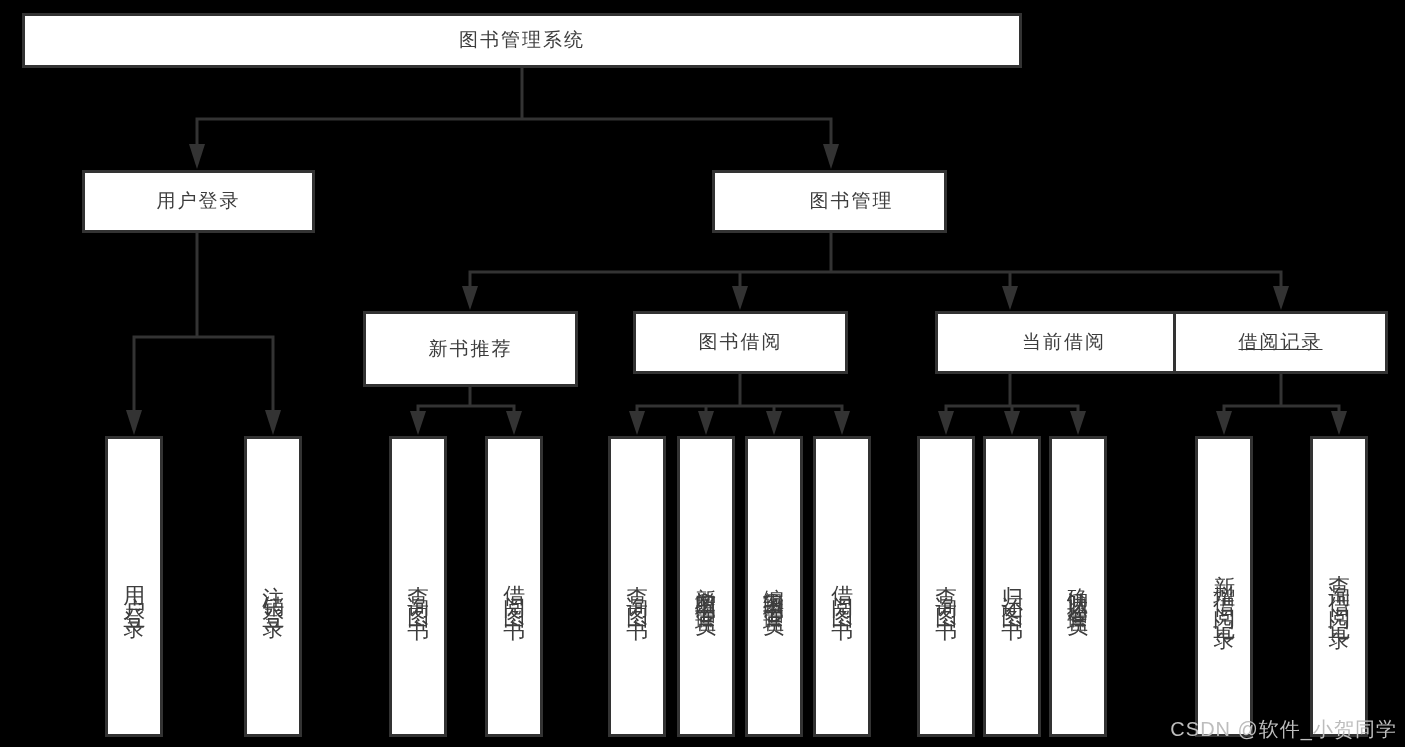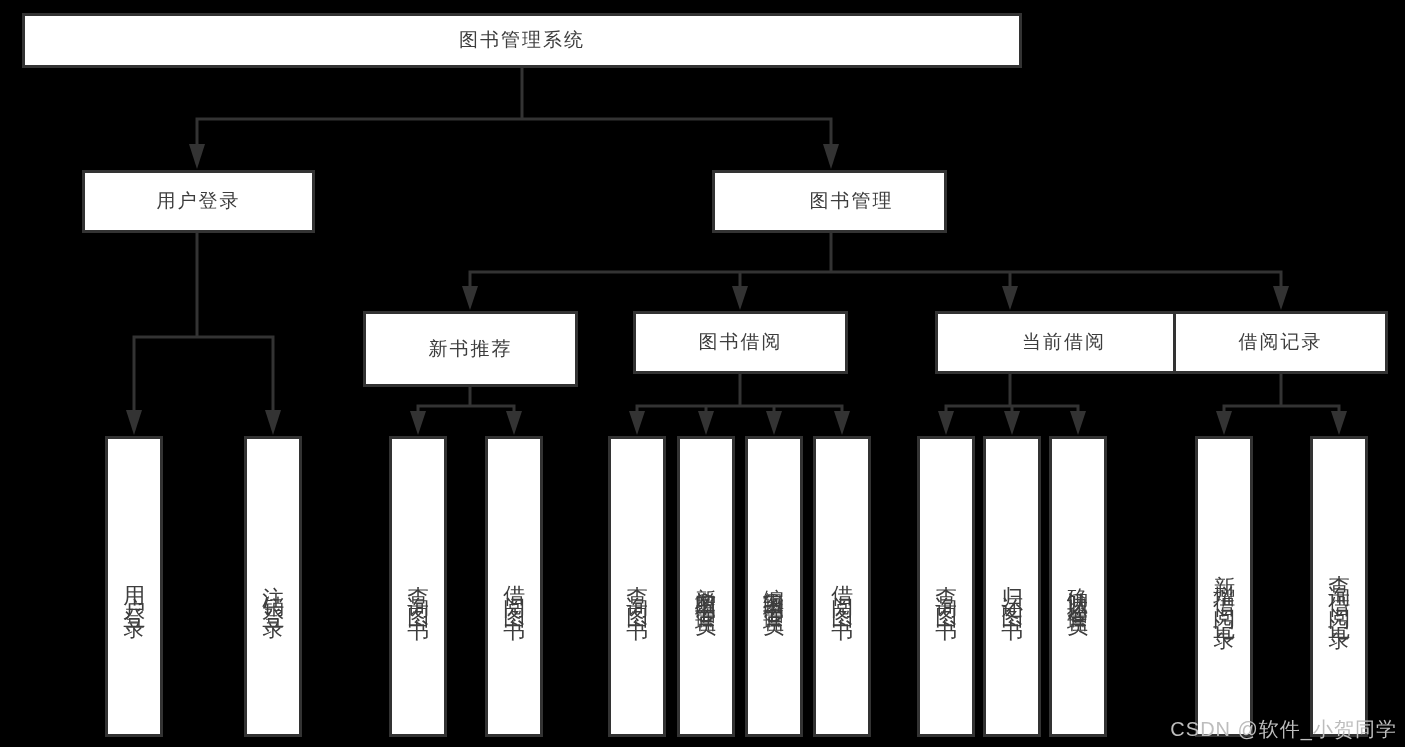--- a/index.html
+++ b/index.html
@@ -121,7 +121,7 @@
   <div class="box" style="left:363px; top:311px; width:215px; height:76px;">新书推荐</div>
   <div class="box" style="left:633px; top:311px; width:215px; height:63px;text-align:center;">图书借阅</div>
   <div class="box" style="left:903px; top:311px; width:258px; height:63px;margin-left:32px;">当前借阅</div>
-  <div class="box" style="left:1173px; top:311px; width:215px; height:63px;">借阅记录</div>
+  <div class="box" style="left:1173px; top:311px; width:215px; height:63px;text-decoration:underline;">借阅记录</div>
 
   <div class="box vbox" style="left:105px; top:436px; width:58px; height:301px;">用户登录</div>
   <div class="box vbox" style="left:244px; top:436px; width:58px; height:301px;">注销登录</div>

